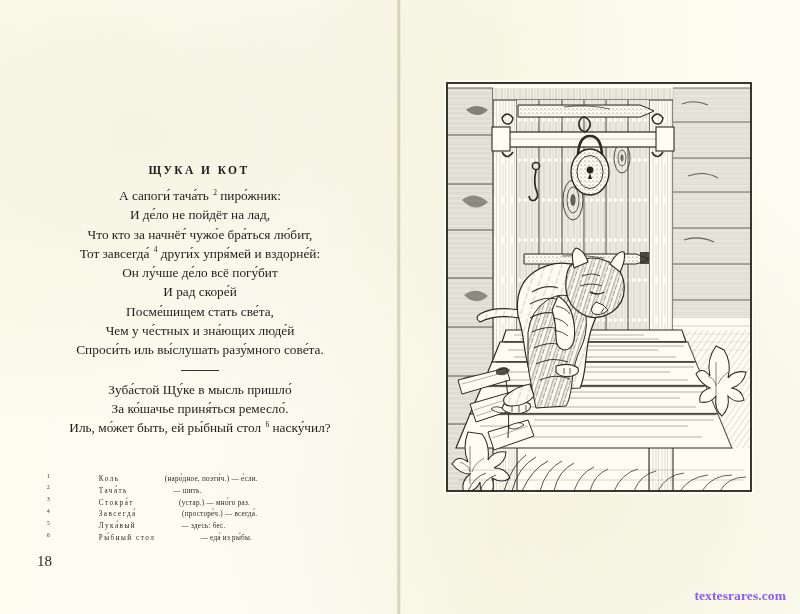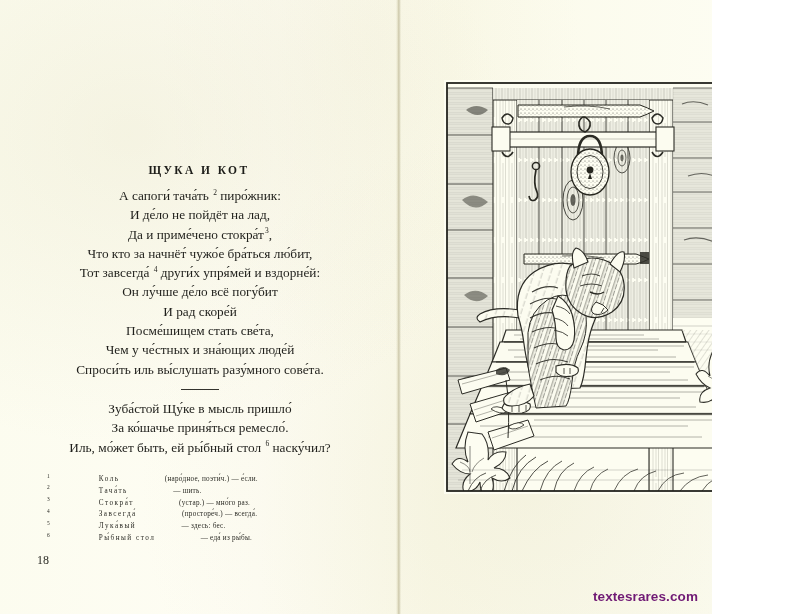--- a/index.html
+++ b/index.html
@@ -9,7 +9,7 @@
   }
   #page {
     position: relative;
-    width: 712px;
+    width: 800px;
     height: 614px;
     background: #fdfdf1;
     overflow: hidden;

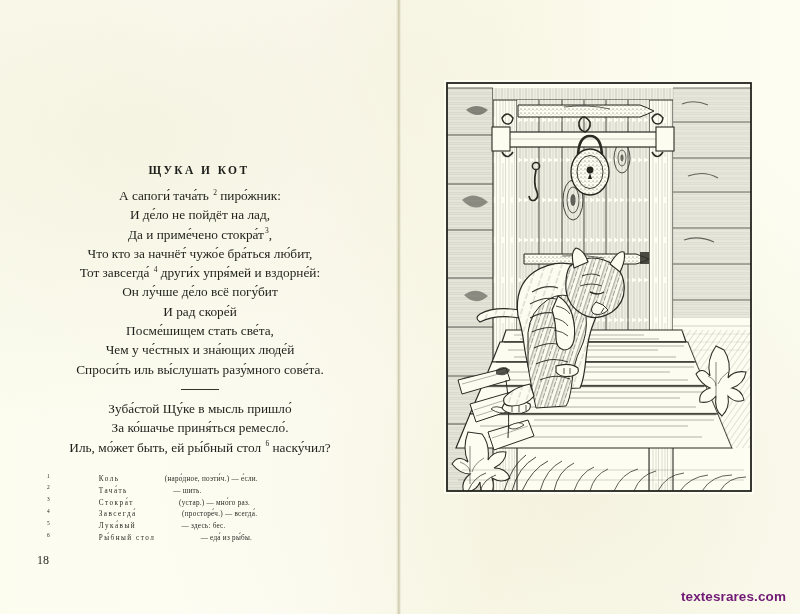--- a/index.html
+++ b/index.html
@@ -147,7 +147,6 @@
       <div class="stanza" id="stanza-one">
           <div class="verse"><span>А сапоги́ тача́ть </span><sup>2</sup><span> пиро́жник:</span></div>
           <div class="verse"><span>И де́ло не пойдёт на лад,</span></div>
-          <div class="verse"><span>Да и приме́чено стокра́т</span><sup>3</sup><span>,</span></div>
           <div class="verse"><span>Что кто за начнёт́ чужо́е бра́ться лю́бит,</span></div>
           <div class="verse"><span>Тот завсегда́ </span><sup>4</sup><span> други́х упря́мей и вздорне́й:</span></div>
           <div class="verse"><span>Он лу́чше де́ло всё погу́бит</span></div>

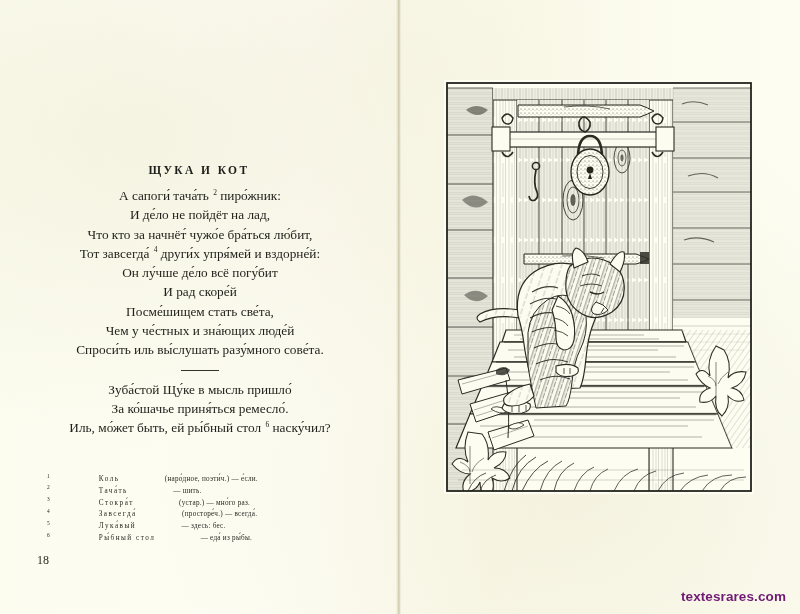--- a/index.html
+++ b/index.html
@@ -108,7 +108,7 @@
   #page-number {
     position: absolute;
     left: 37px; top: 553px;
-    font-size: 12px;
+    font-size: 15px;
     color: #2b2b25;
   }
 

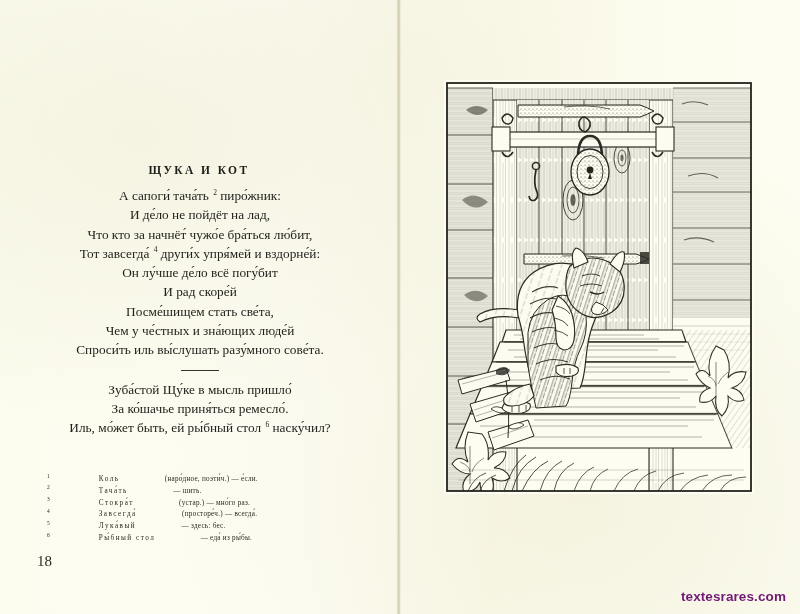--- a/index.html
+++ b/index.html
@@ -124,10 +124,10 @@
   #watermark {
     position: absolute;
     right: 14px; bottom: 10px;
-    font-family: Liberation Sans, sans-serif;
+    font-family: Liberation Serif, serif;
     font-weight: bold;
     font-size: 13.5px;
-    color: #701a75;
+    color: #8b5cf6;
     letter-spacing: 0.1px;
   }
 </style>

